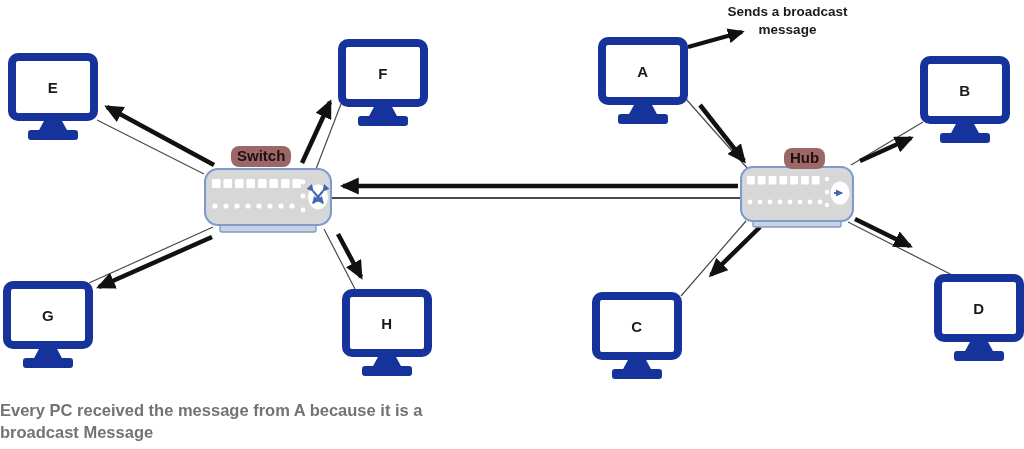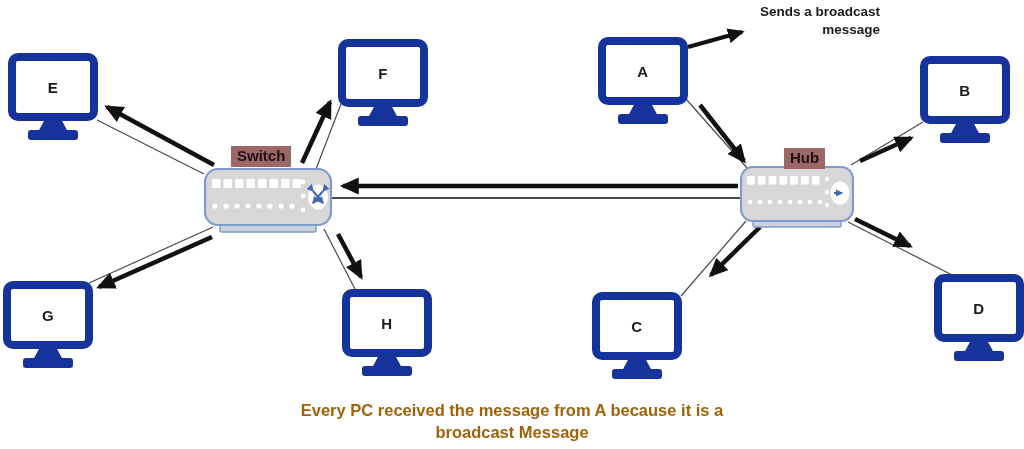--- a/index.html
+++ b/index.html
@@ -36,7 +36,7 @@
     font-size:15px; font-weight:bold; padding:1px 6px 2px 6px; line-height:18px;
   }
   .annotation {
-    position:absolute; left:695px; top:3px; width:185px; text-align:right;
+    position:absolute; left:695px; top:3px; width:185px; text-align:center;
     font-size:13.5px; font-weight:bold; color:#1b1b1b; line-height:1.3; white-space:pre-line;
   }
   .caption {

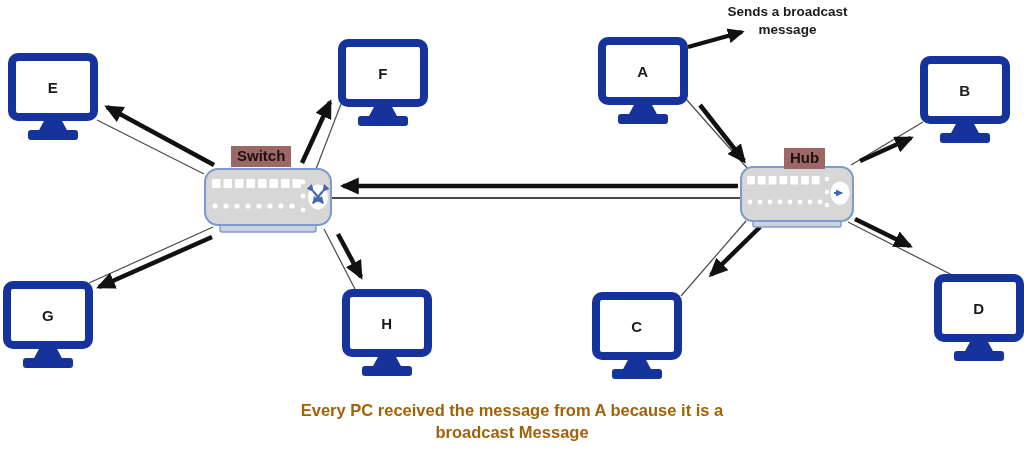--- a/index.html
+++ b/index.html
@@ -33,7 +33,7 @@
 
   .badge {
     position:absolute; background: var(--label-bg, #9C6767); color: var(--label-text, #201010);
-    font-size:15px; font-weight:bold; padding:1px 6px 2px 6px; line-height:18px;
+    font-size:15px; font-weight:bold; padding:1px 6px 2px 6px; line-height:18px;border-radius:8px;
   }
   .annotation {
     position:absolute; left:695px; top:3px; width:185px; text-align:center;

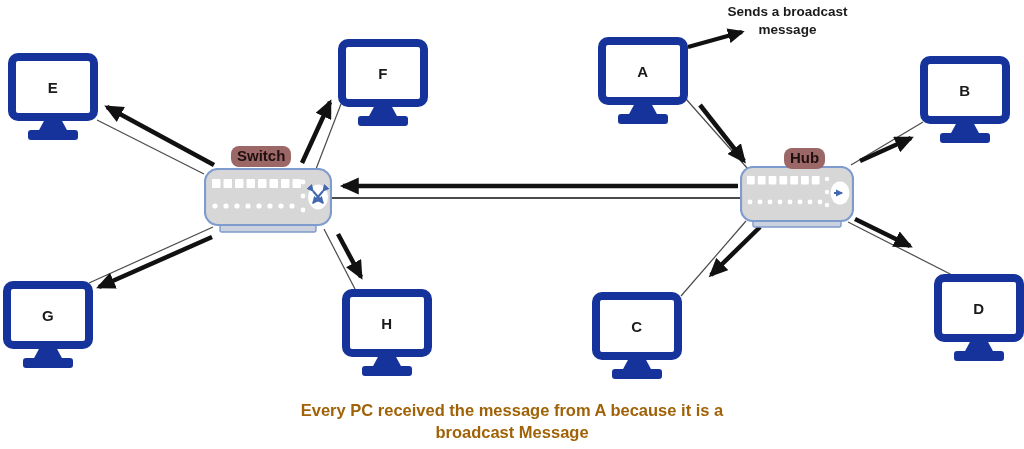--- a/index.html
+++ b/index.html
@@ -40,8 +40,8 @@
     font-size:13.5px; font-weight:bold; color:#1b1b1b; line-height:1.3; white-space:pre-line;
   }
   .caption {
-    position:absolute; left:0; right:0; top:399px; text-align:center;
-    font-size:16.5px; font-weight:bold; color:#a16207; line-height:1.35; white-space:pre-line;
+    position:absolute; left:0; right:0; top:399px; 
+    font-size:16.5px; font-weight:bold; color:#737373; line-height:1.35; white-space:pre-line;
   }
 </style>
 </head>

